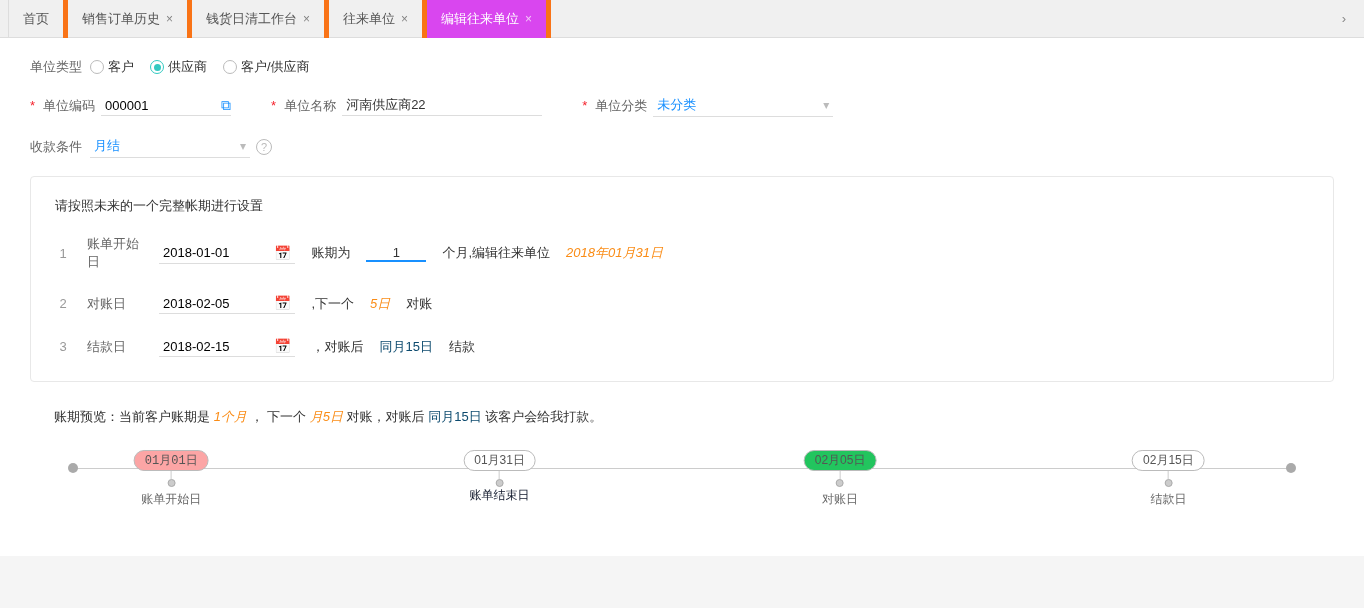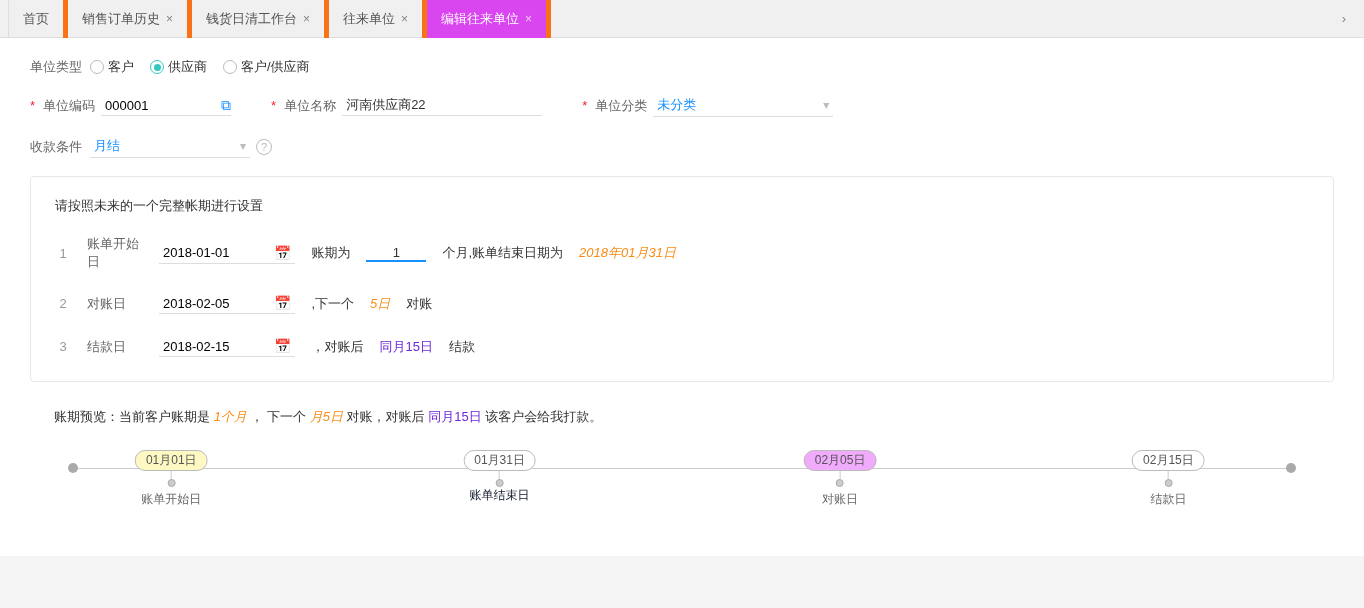--- a/index.html
+++ b/index.html
@@ -335,7 +335,7 @@
       </div>
       <span class="period-desc">账期为</span>
       <input type="text" class="month-input" value="1" style="">
-      <span class="period-desc">个月,账单结束日期为</span>
+      <span class="period-desc">个月,编辑往来单位</span>
       <span class="highlight-orange">2018年01月31日</span>
     </div>
 

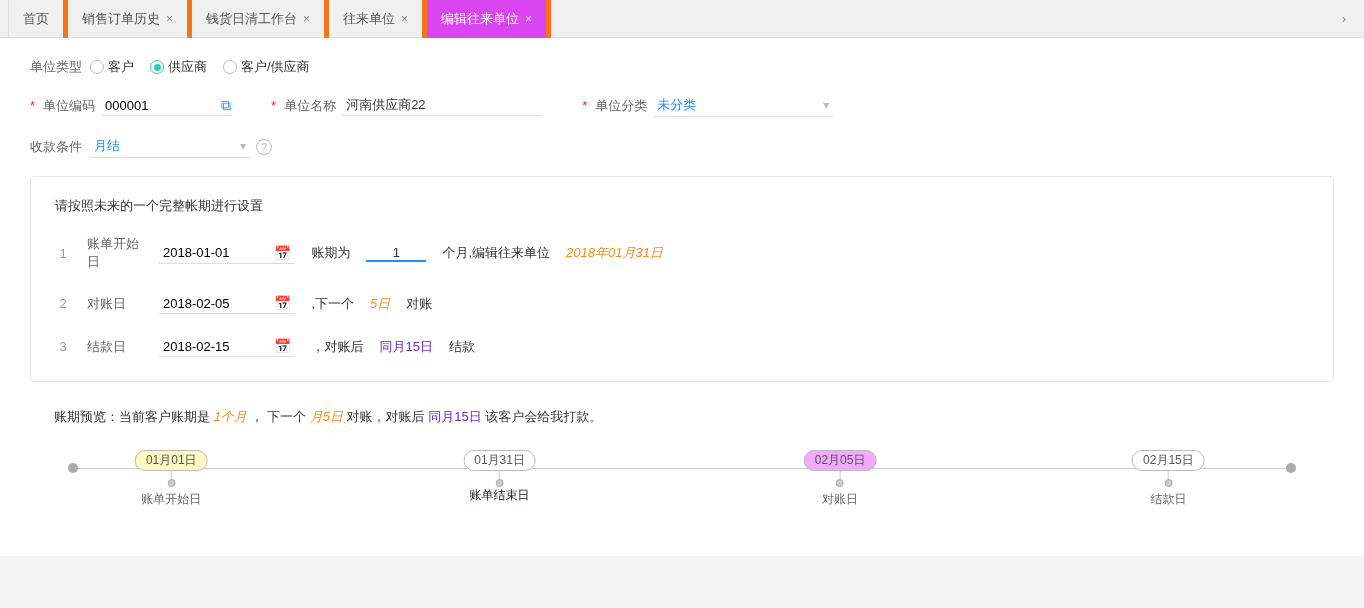--- a/index.html
+++ b/index.html
@@ -220,7 +220,7 @@
       color: #333;
     }
     .highlight-orange { color: #fa8c16; font-weight: 500; font-style: italic; }
-    .highlight-green { color: #6d28d9; font-weight: 500; }
+    .highlight-green { color: #0c4a6e; font-weight: 500; }
 
     .month-input {
       border: none;

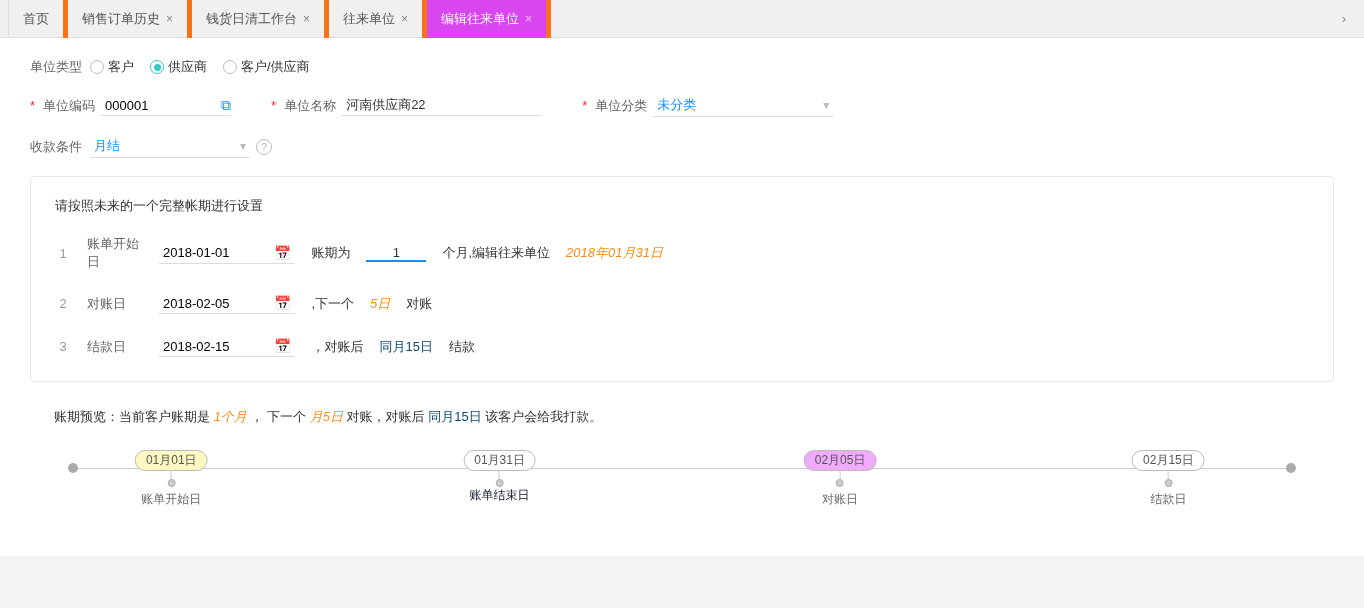--- a/index.html
+++ b/index.html
@@ -385,7 +385,7 @@
       <div style="position:absolute; top:13px; right:-6px; width:10px; height:10px; border-radius:50%; background:#aaa;"></div>
 
       <div style="position:absolute; left:8%; transform:translateX(-50%); display:flex; flex-direction:column; align-items:center;">
-        <div style="border:1px solid #bbb; border-radius:12px; padding:1px 10px; font-size:12px; color:#555; background:#fef9c3; white-space:nowrap;">01月01日</div>
+        <div style="border:1px solid #bbb; border-radius:12px; padding:1px 10px; font-size:12px; color:#555; background:#fca5a5; white-space:nowrap;font-family:Liberation Mono, monospace;">01月01日</div>
         <div style="width:1px; height:8px; background:#ccc;"></div>
         <div style="width:8px; height:8px; border-radius:50%; background:#ccc; border:1px solid #aaa;"></div>
         <div style="font-size:12px; color:#666; white-space:nowrap; margin-top:4px;">账单开始日</div>

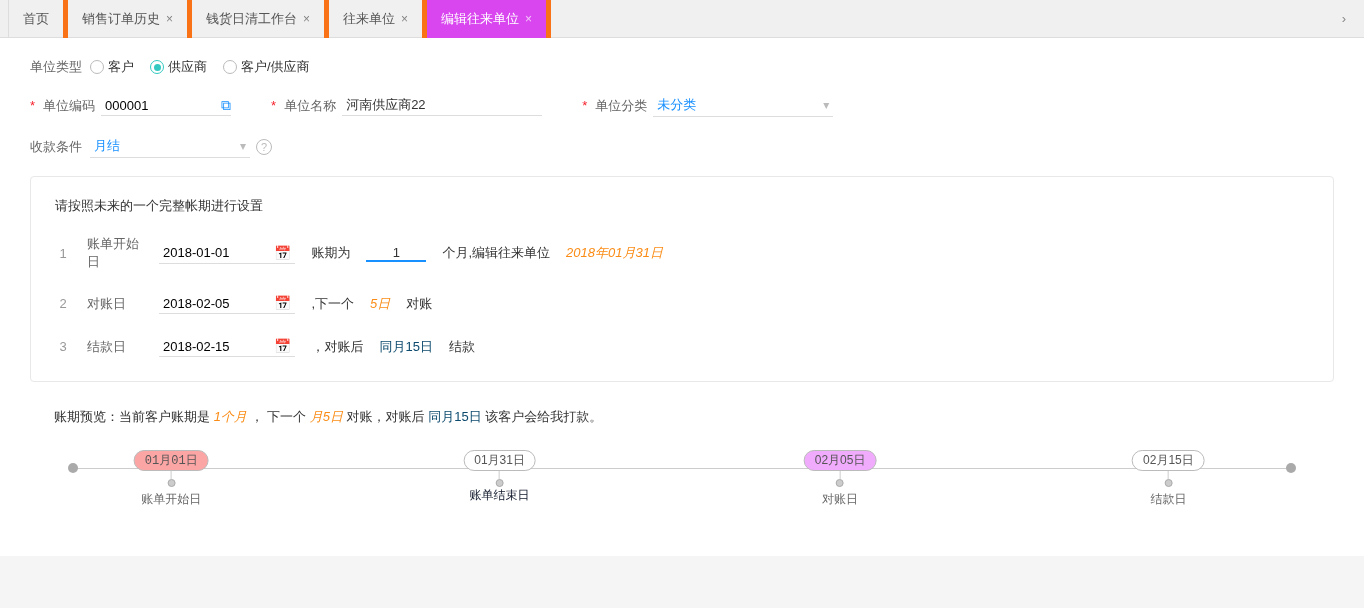--- a/index.html
+++ b/index.html
@@ -399,7 +399,7 @@
       </div>
 
       <div style="position:absolute; left:63%; transform:translateX(-50%); display:flex; flex-direction:column; align-items:center;">
-        <div style="border:1px solid #bbb; border-radius:12px; padding:1px 10px; font-size:12px; color:#555; background:#f0abfc; white-space:nowrap;">02月05日</div>
+        <div style="border:1px solid #bbb; border-radius:12px; padding:1px 10px; font-size:12px; color:#555; background:#22c55e; white-space:nowrap;">02月05日</div>
         <div style="width:1px; height:8px; background:#ccc;"></div>
         <div style="width:8px; height:8px; border-radius:50%; background:#ccc; border:1px solid #aaa;"></div>
         <div style="font-size:12px; color:#666; white-space:nowrap; margin-top:4px;">对账日</div>

